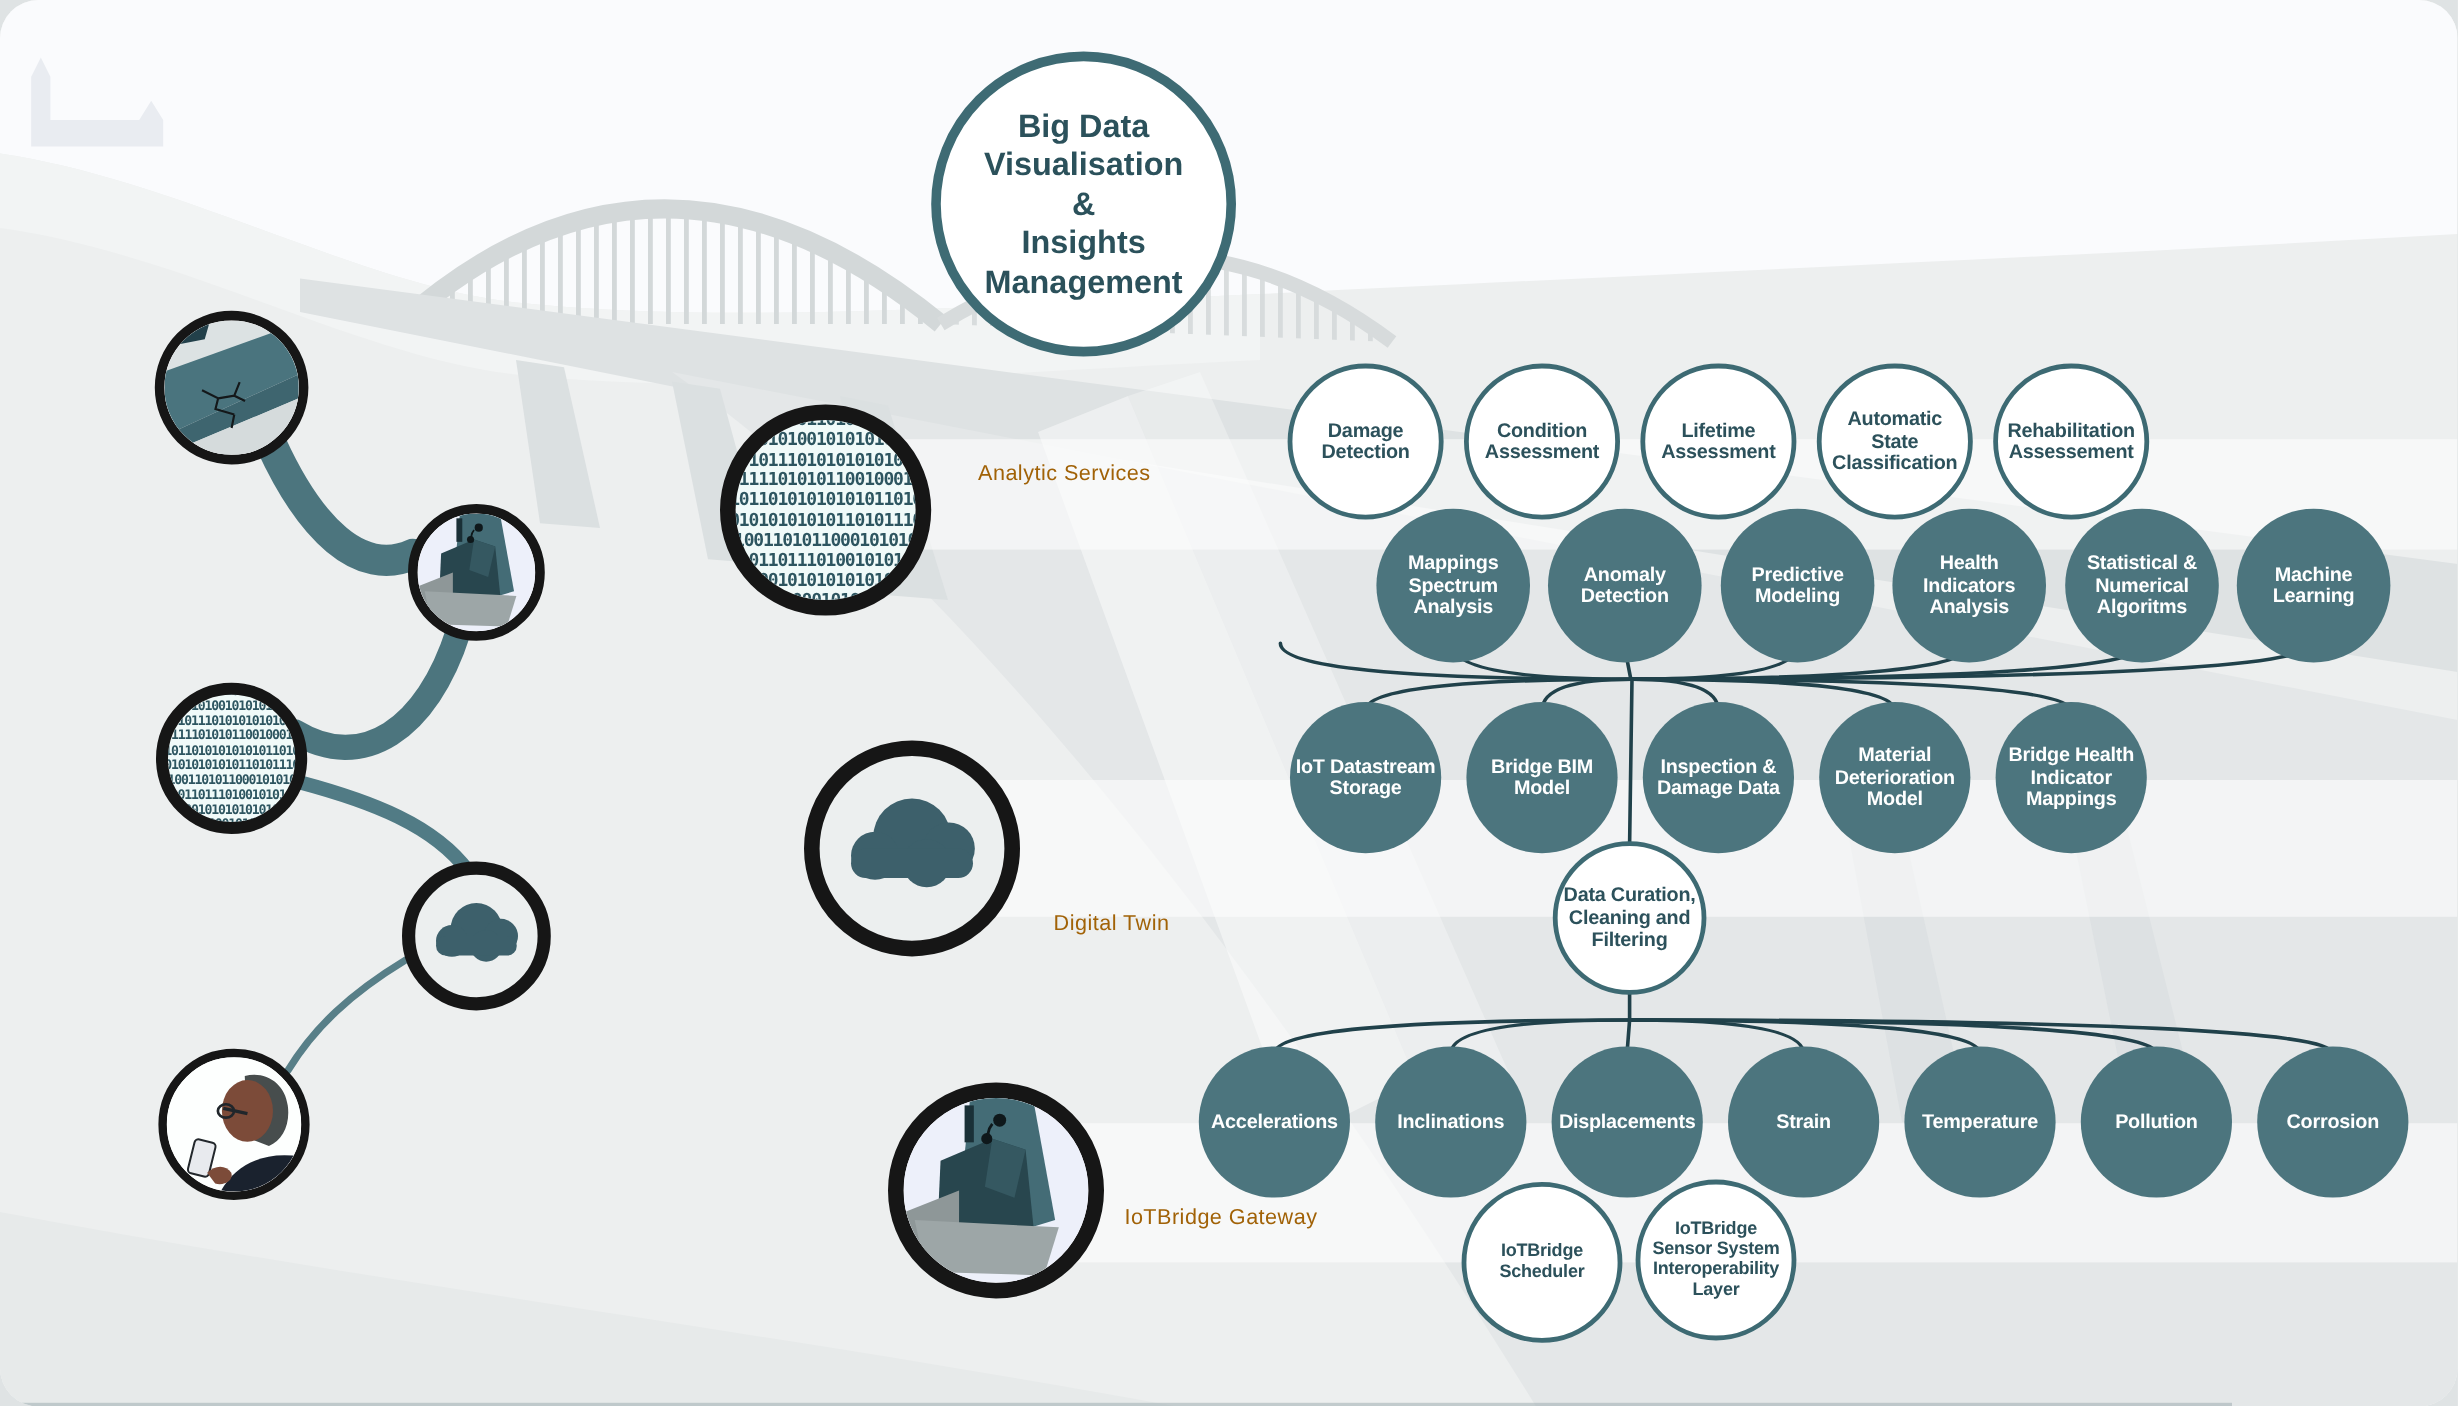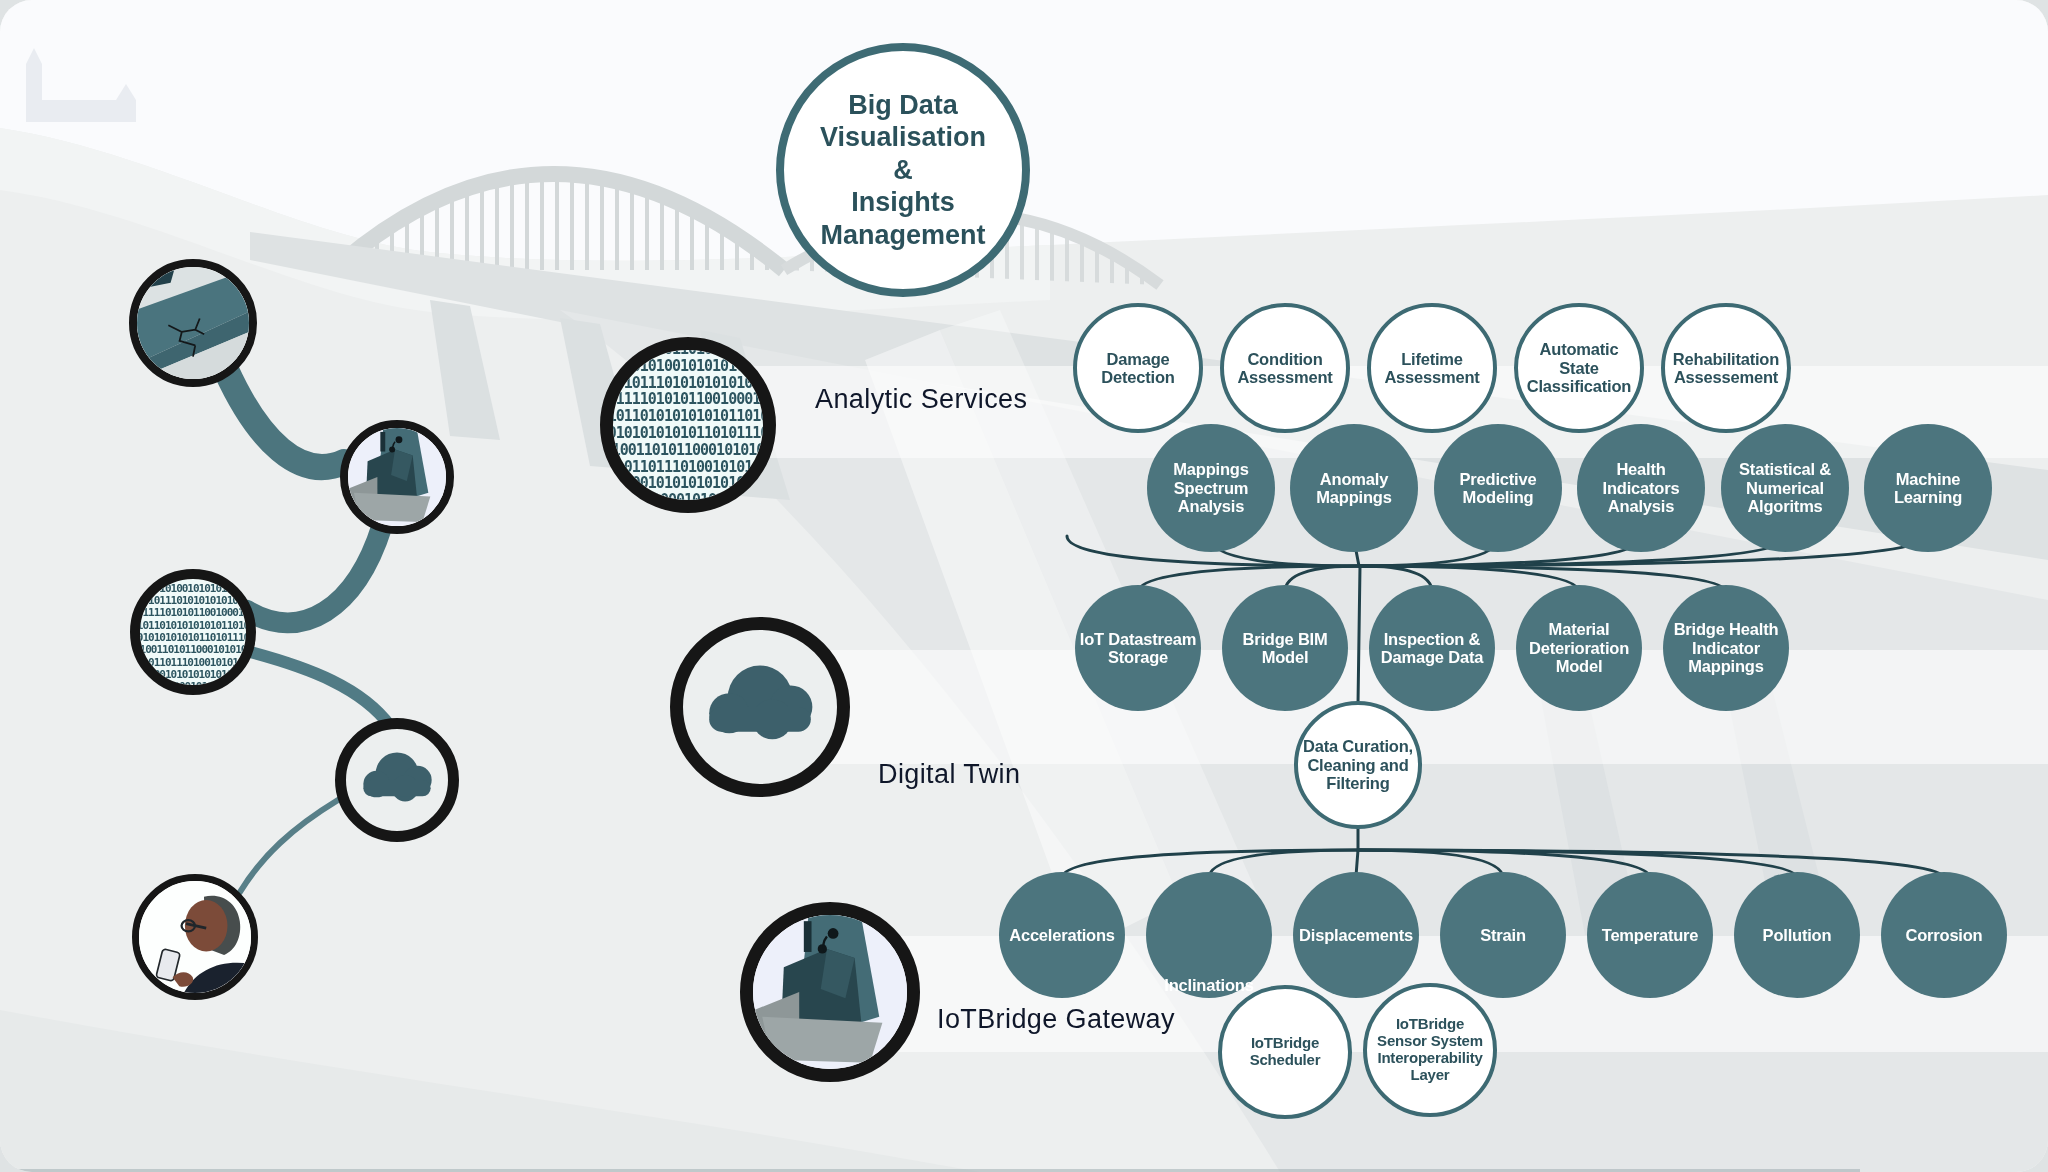--- a/index.html
+++ b/index.html
@@ -7,7 +7,7 @@
          background:#EDEFEF;font-family:"Liberation Sans",sans-serif;border-radius:32px;}
   svg.layer{position:absolute;left:0;top:0;}
   .band{position:absolute;background:rgba(255,255,255,0.55);z-index:1;}
-  .layer-label{position:absolute;z-index:2;font-size:27px;color:#0f172a;
+  .layer-label{position:absolute;z-index:2;font-size:18px;color:#a16207;
                letter-spacing:.4px;white-space:nowrap;}
   .node{position:absolute;z-index:3;border-radius:50%;display:flex;align-items:center;
         justify-content:center;text-align:center;font-weight:bold;box-sizing:border-box;

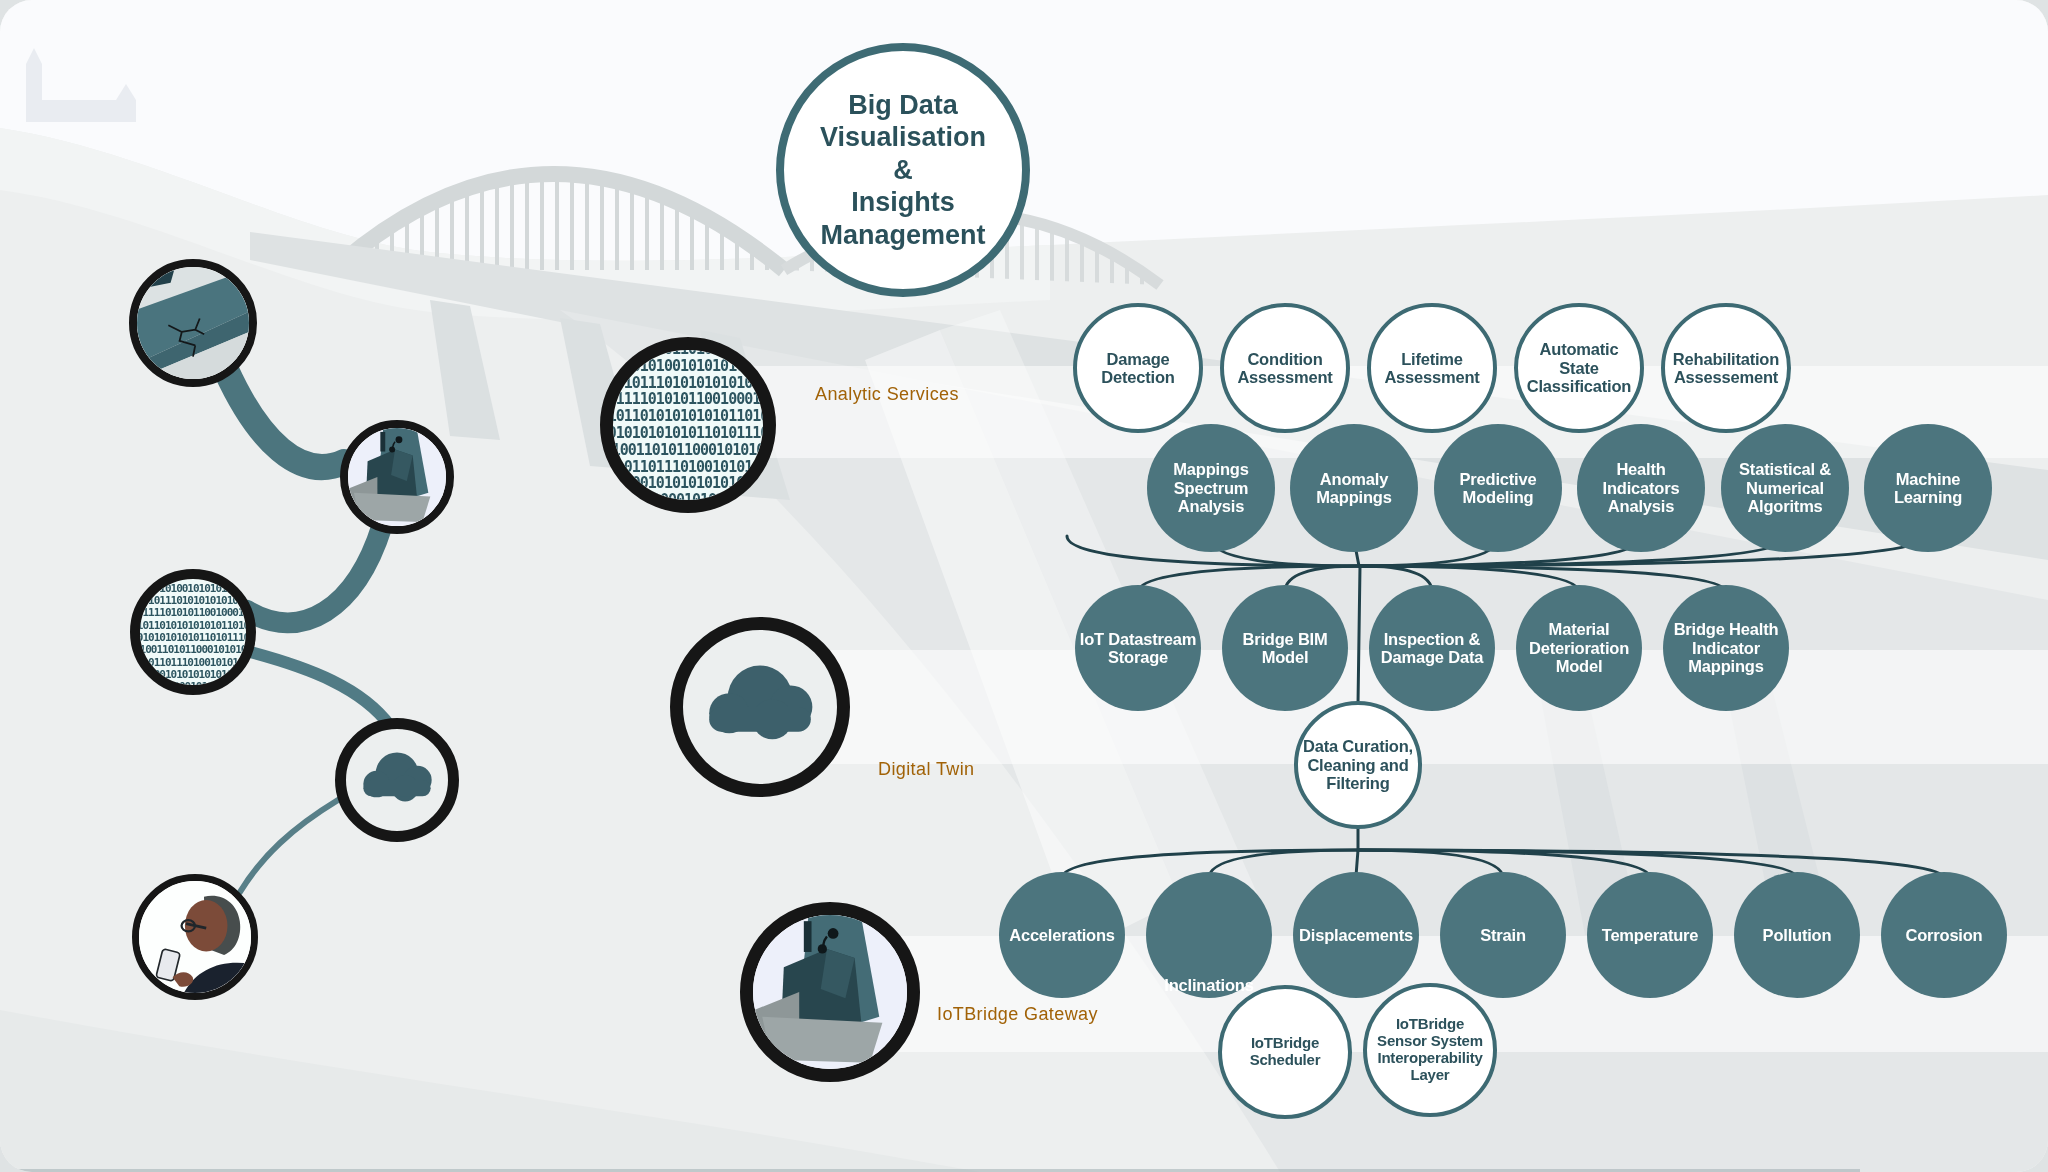--- a/index.html
+++ b/index.html
@@ -127,7 +127,7 @@
       <span class="lbl">Mappings Spectrum Analysis</span>
     </div>
   <div class="node teal" style="left:1290px;top:424px;width:128px;height:128px;">
-      <span class="lbl">Anomaly Mappings</span>
+      <span class="lbl">Anomaly Detection</span>
     </div>
   <div class="node teal" style="left:1434px;top:424px;width:128px;height:128px;">
       <span class="lbl">Predictive Modeling</span>

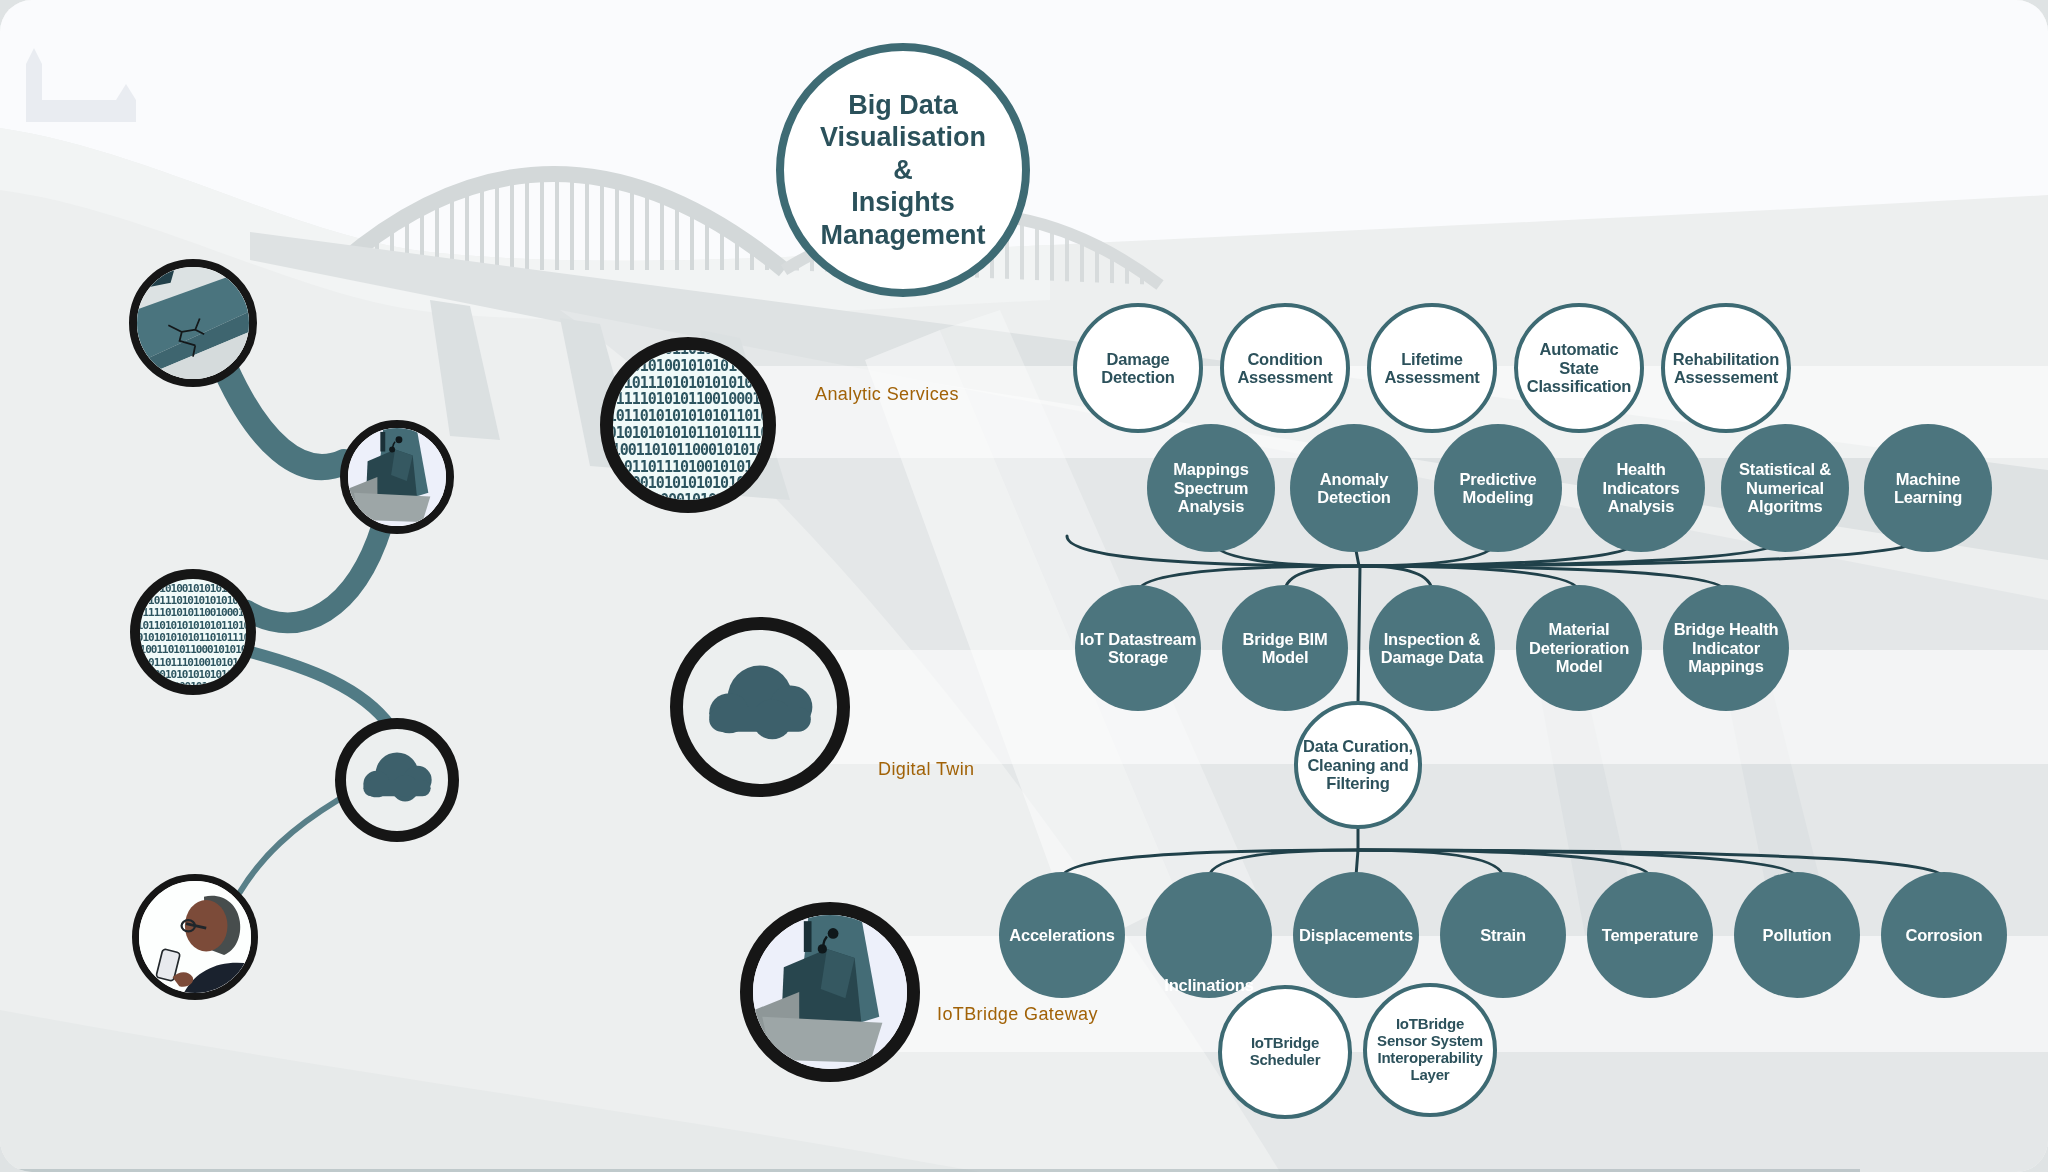--- a/index.html
+++ b/index.html
@@ -165,7 +165,7 @@
   <div class="node teal" style="left:999px;top:872px;width:126px;height:126px;">
       <span class="lbl">Accelerations</span>
     </div>
-  <div class="node teal" style="left:1146px;top:872px;width:126px;height:126px;align-items:flex-end;">
+  <div class="node teal" style="left:1146px;top:872px;width:126px;height:126px;">
       <span class="lbl">Inclinations</span>
     </div>
   <div class="node teal" style="left:1293px;top:872px;width:126px;height:126px;">

